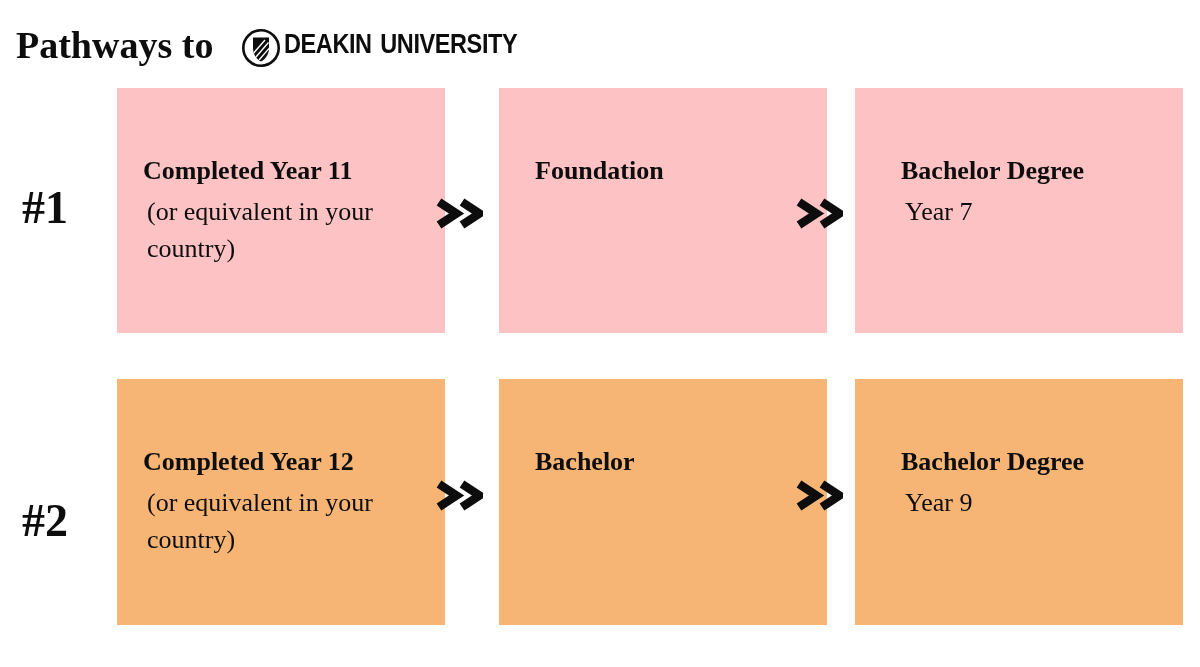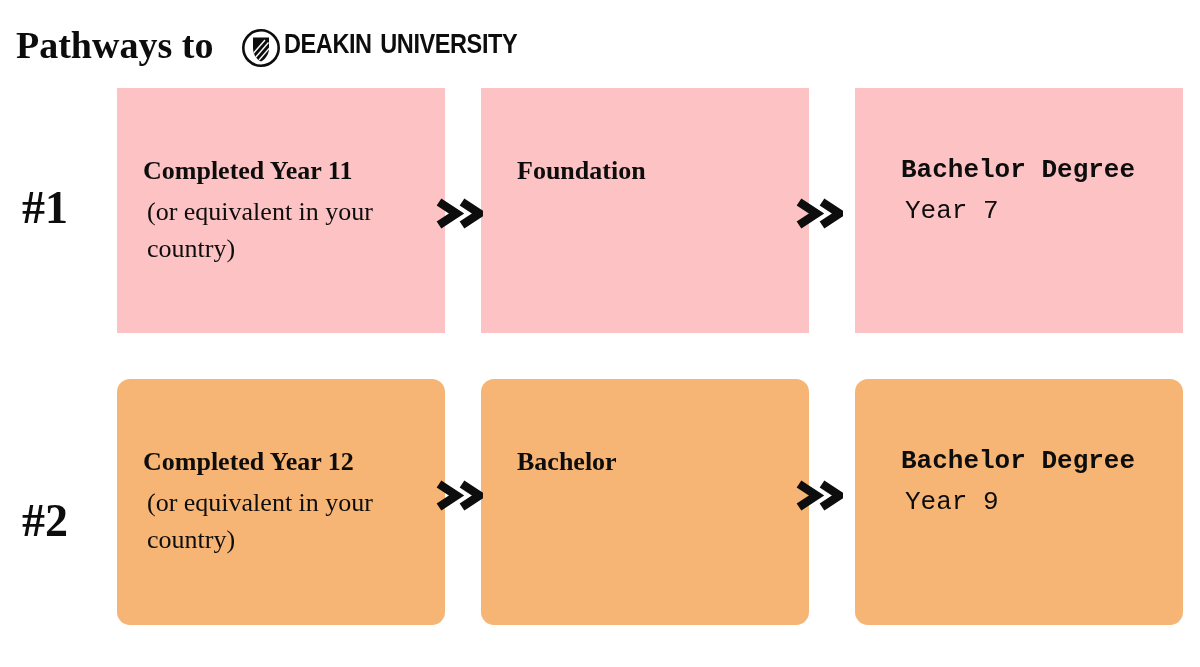--- a/index.html
+++ b/index.html
@@ -48,7 +48,7 @@
   .box.r1{top:88px;height:245px;background:var(--row1,#fdc2c3);}
   .box.r2{top:379px;height:246px;background:var(--row2,#f6b574);border-radius:13px;}
   .box.c1{left:117px;padding-left:26px;}
-  .box.c2{left:481px;padding-left:36px;}
+  .box.c2{left:499px;padding-left:36px;}
   .box.c3{left:855px;padding-left:46px;font-family:Liberation Mono, monospace;}
   .box .heading{
     margin:0;font-weight:700;

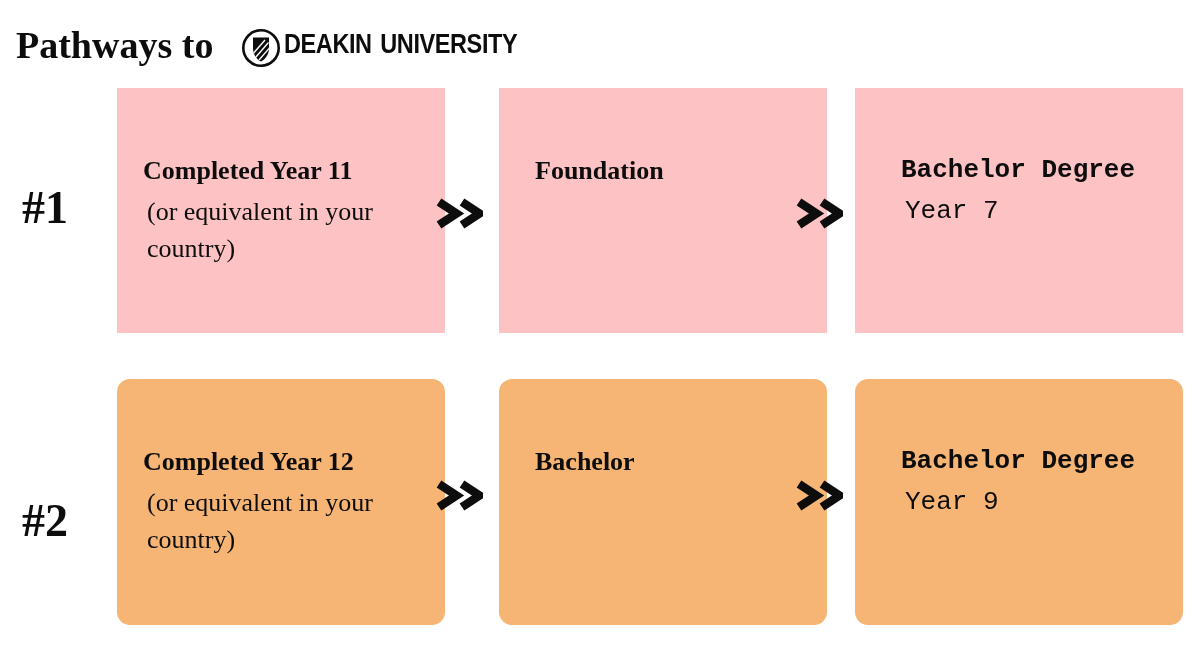--- a/index.html
+++ b/index.html
@@ -49,7 +49,7 @@
   .box.r2{top:379px;height:246px;background:var(--row2,#f6b574);border-radius:13px;}
   .box.c1{left:117px;padding-left:26px;}
   .box.c2{left:499px;padding-left:36px;}
-  .box.c3{left:855px;padding-left:46px;font-family:Liberation Mono, monospace;}
+  .box.c3{left:855px;padding-left:46px;}
   .box .heading{
     margin:0;font-weight:700;
     font-size:26px;line-height:37px;

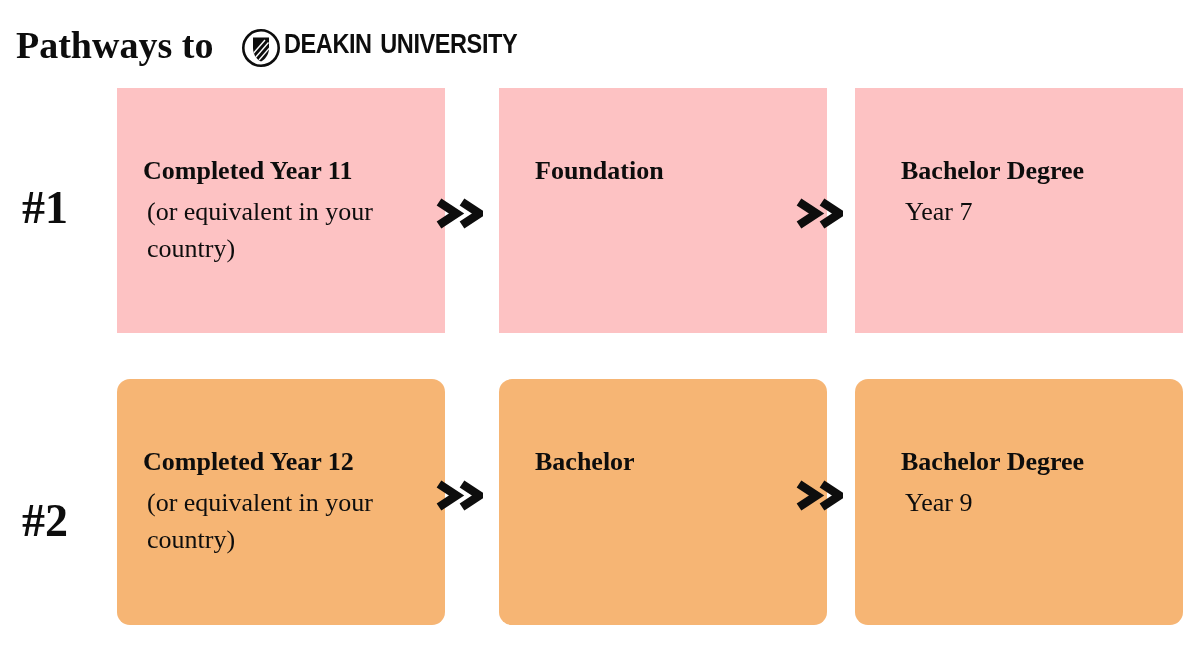--- a/index.html
+++ b/index.html
@@ -46,7 +46,7 @@
     padding-top:64px;padding-right:0;
   }
   .box.r1{top:88px;height:245px;background:var(--row1,#fdc2c3);}
-  .box.r2{top:379px;height:246px;background:var(--row2,#f6b574);border-radius:13px;}
+  .box.r2{top:379px;height:246px;background:var(--row2,#f6b574);}
   .box.c1{left:117px;padding-left:26px;}
   .box.c2{left:499px;padding-left:36px;}
   .box.c3{left:855px;padding-left:46px;}

